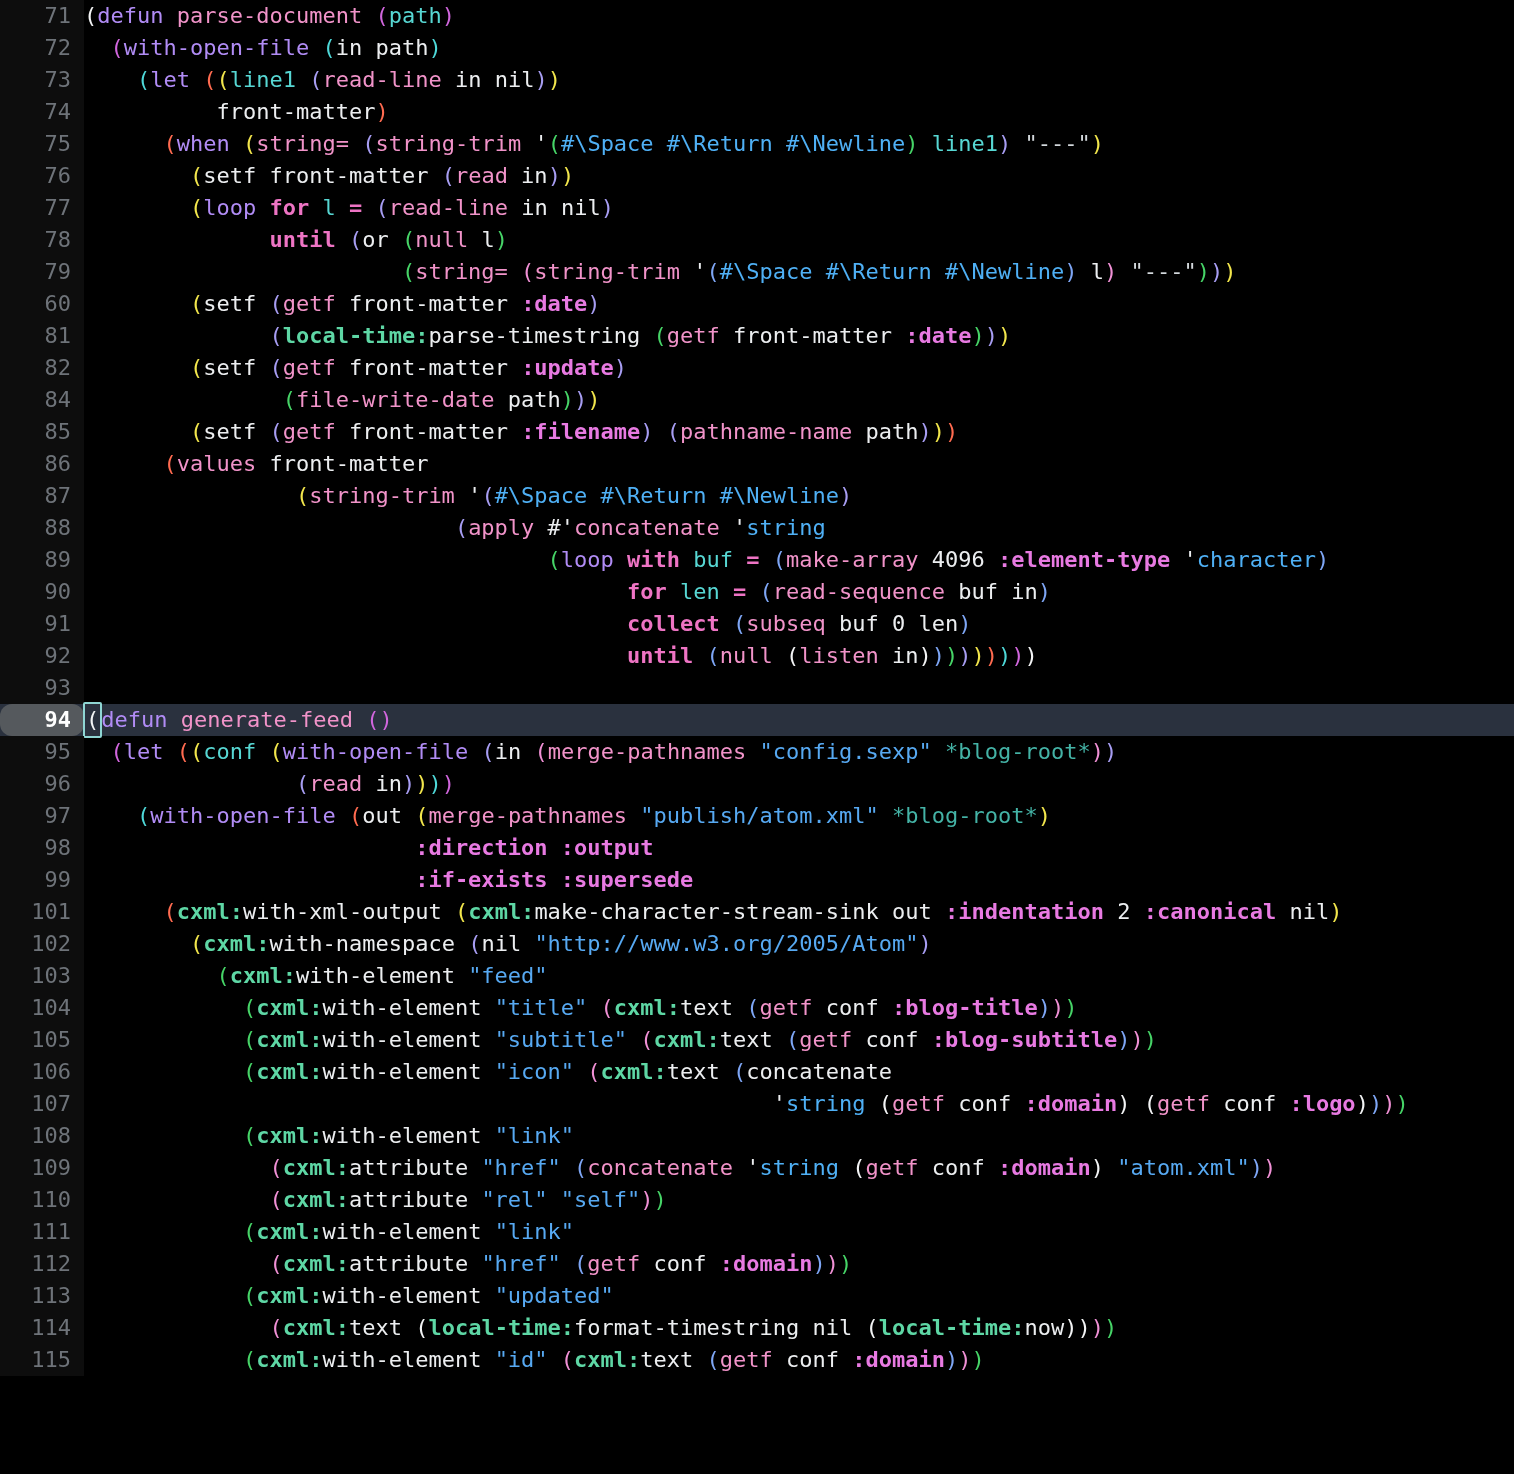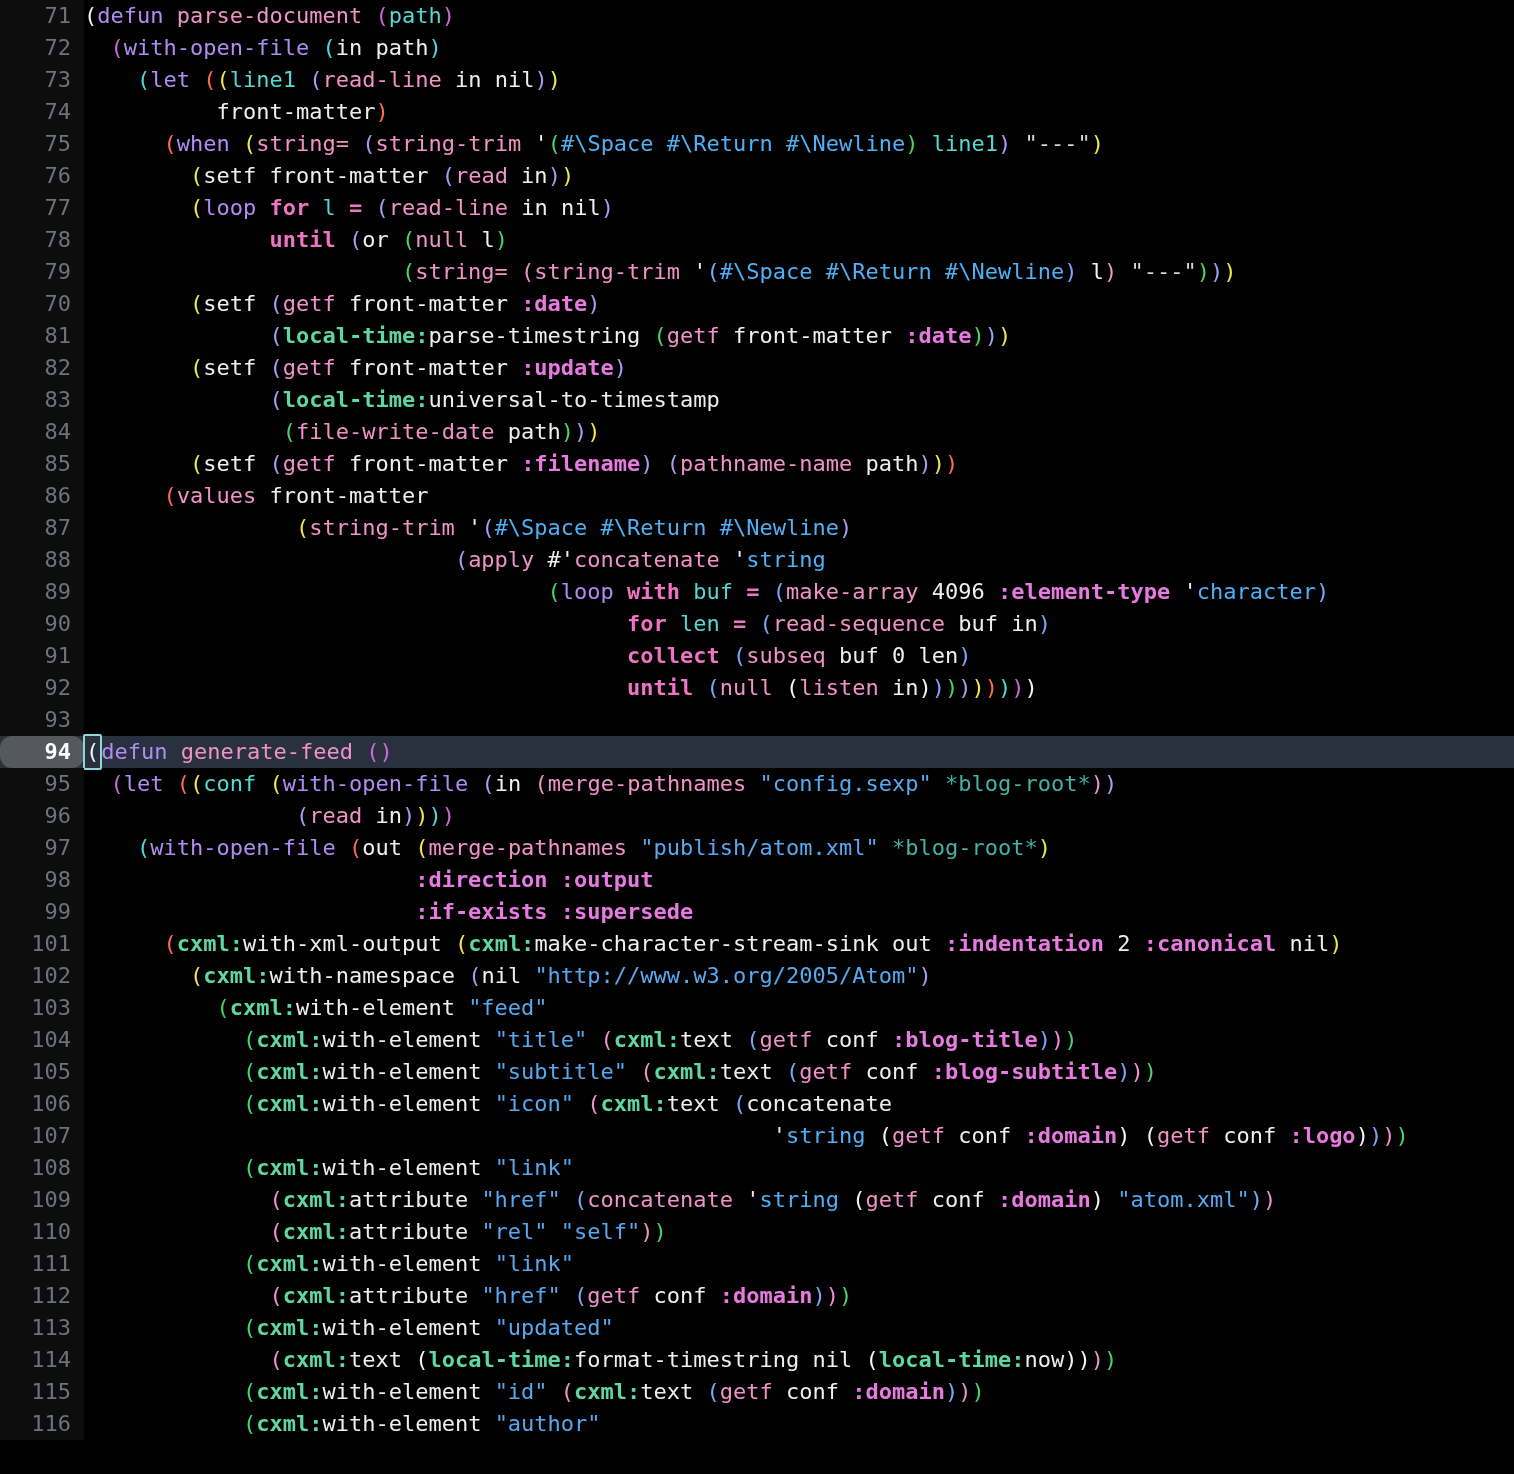--- a/index.html
+++ b/index.html
@@ -86,7 +86,7 @@
         <span class="code"><span class="c-w">                        </span><span class="c-p7">(</span><span class="c-fn">string=</span><span class="c-w"> </span><span class="c-p8">(</span><span class="c-fn">string-trim</span><span class="c-w"> '</span><span class="c-p9">(</span><span class="c-chr">#\Space #\Return #\Newline</span><span class="c-p9">)</span><span class="c-w"> l</span><span class="c-p8">)</span><span class="c-w"> </span><span class="c-gstr">"---"</span><span class="c-p7">)</span><span class="c-p6">)</span><span class="c-p5">)</span></span>
       </div>
       <div class="row">
-        <span class="ln">70</span>
+        <span class="ln">60</span>
         <span class="code"><span class="c-w">        </span><span class="c-p5">(</span><span class="c-w">setf </span><span class="c-p6">(</span><span class="c-fn">getf</span><span class="c-w"> front-matter </span><span class="c-kwm">:date</span><span class="c-p6">)</span></span>
       </div>
       <div class="row">

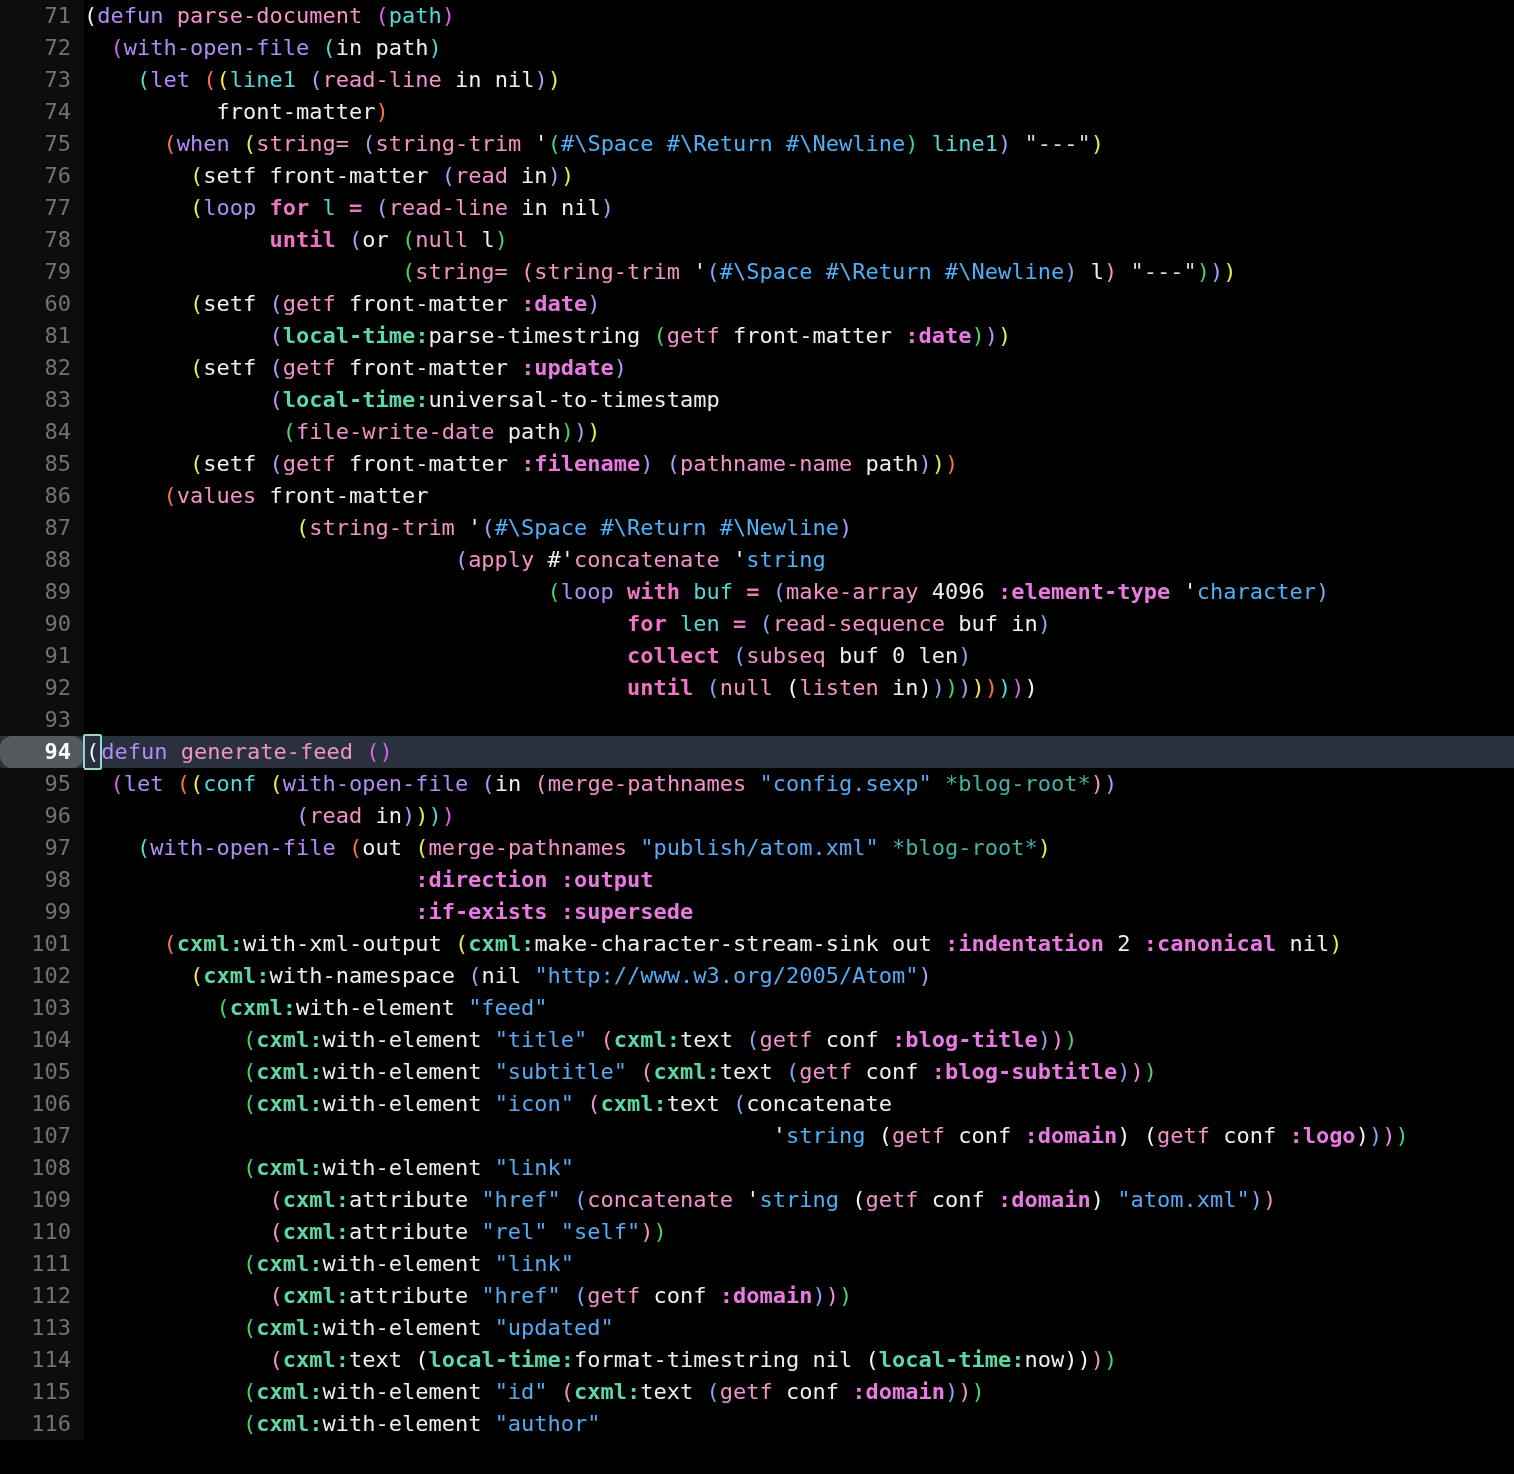--- a/index.html
+++ b/index.html
@@ -98,10 +98,6 @@
         <span class="code"><span class="c-w">        </span><span class="c-p5">(</span><span class="c-w">setf </span><span class="c-p6">(</span><span class="c-fn">getf</span><span class="c-w"> front-matter </span><span class="c-kwm">:update</span><span class="c-p6">)</span></span>
       </div>
       <div class="row">
-        <span class="ln">83</span>
-        <span class="code"><span class="c-w">              </span><span class="c-p6">(</span><span class="c-pkg">local-time:</span><span class="c-w">universal-to-timestamp</span></span>
-      </div>
-      <div class="row">
         <span class="ln">84</span>
         <span class="code"><span class="c-w">               </span><span class="c-p7">(</span><span class="c-fn">file-write-date</span><span class="c-w"> path</span><span class="c-p7">)</span><span class="c-p6">)</span><span class="c-p5">)</span></span>
       </div>

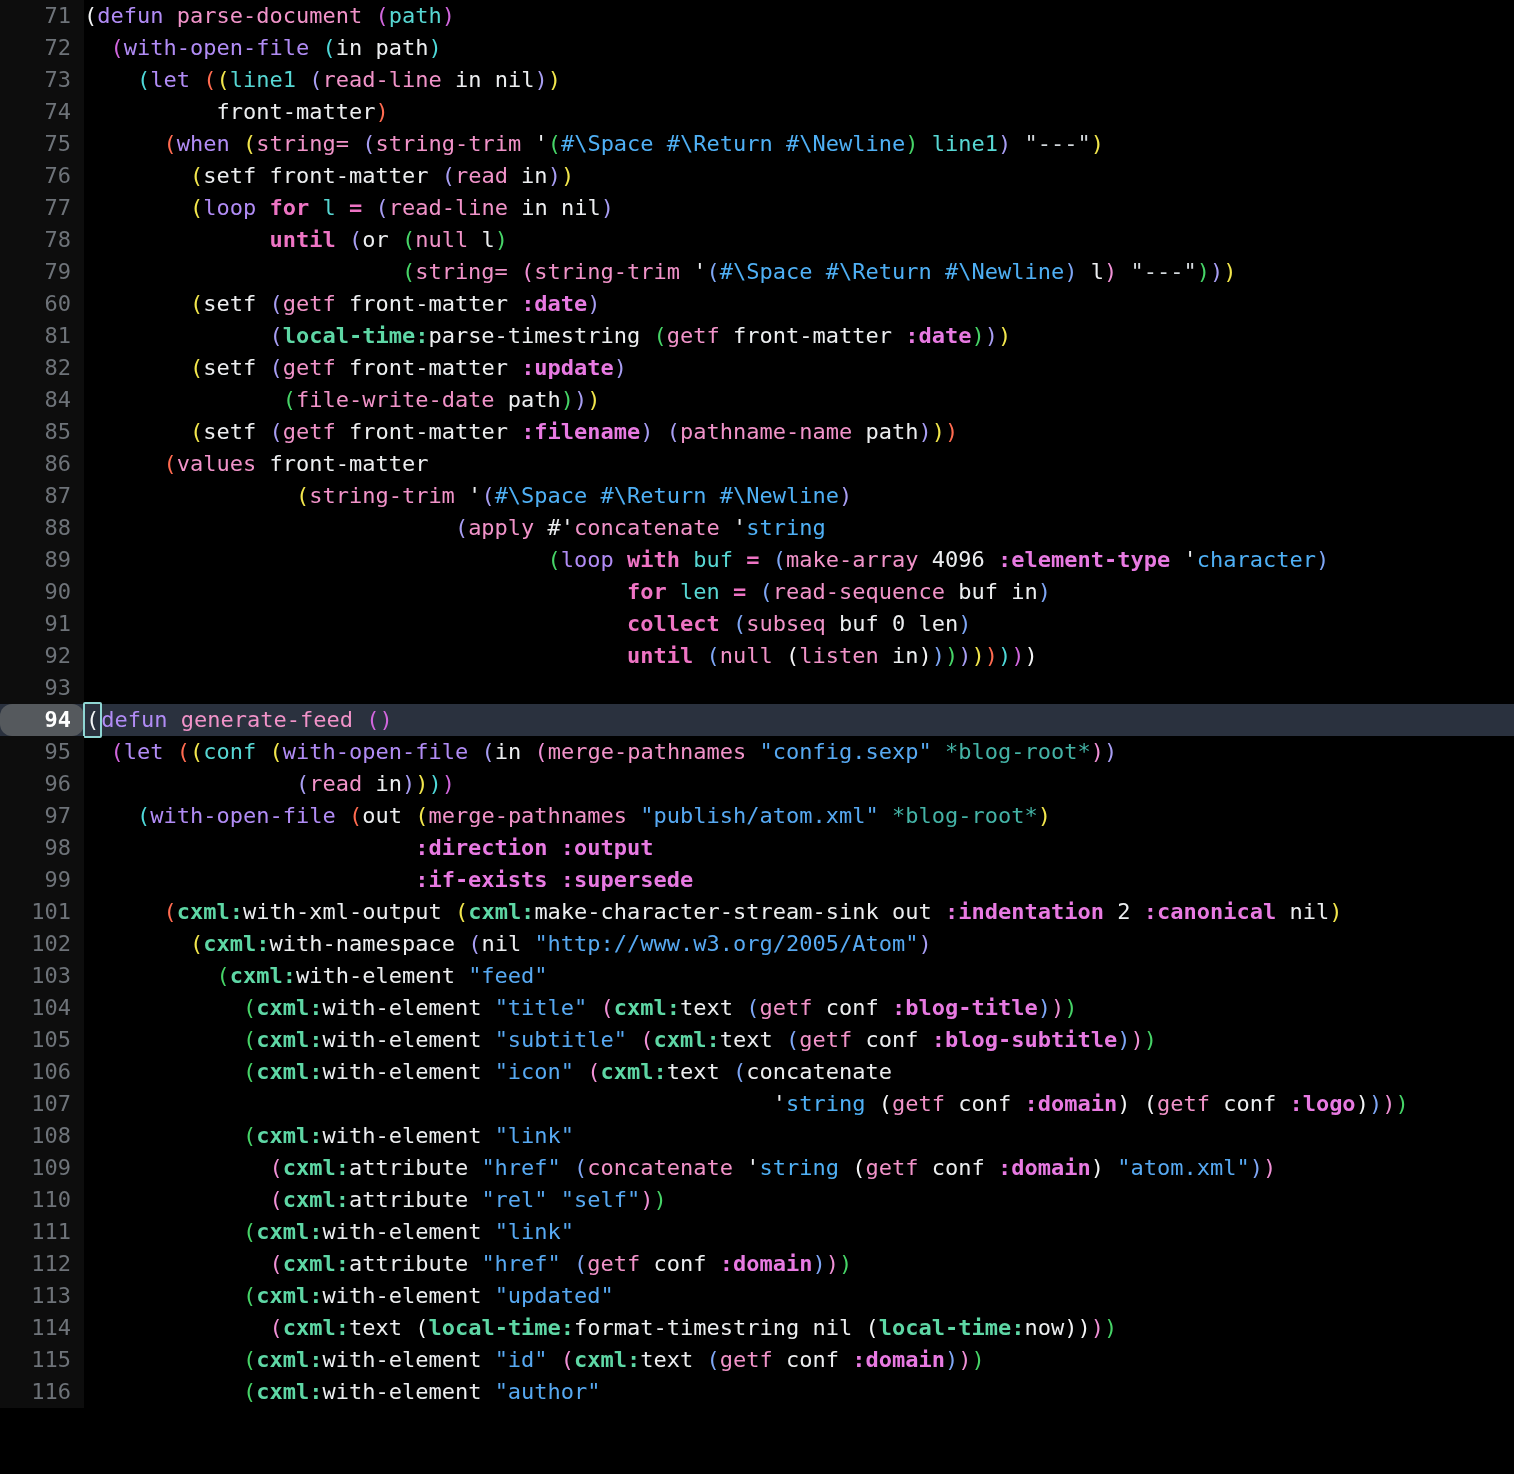--- a/index.html
+++ b/index.html
@@ -221,10 +221,6 @@
         <span class="ln">115</span>
         <span class="code"><span class="c-w">            </span><span class="c-p7">(</span><span class="c-pkg">cxml:</span><span class="c-w">with-element </span><span class="c-str">"id"</span><span class="c-w"> </span><span class="c-p8">(</span><span class="c-pkg">cxml:</span><span class="c-w">text </span><span class="c-p9">(</span><span class="c-fn">getf</span><span class="c-w"> conf </span><span class="c-kwm">:domain</span><span class="c-p9">)</span><span class="c-p8">)</span><span class="c-p7">)</span></span>
       </div>
-      <div class="row">
-        <span class="ln">116</span>
-        <span class="code"><span class="c-w">            </span><span class="c-p7">(</span><span class="c-pkg">cxml:</span><span class="c-w">with-element </span><span class="c-str">"author"</span></span>
-      </div>
     </div>
 </div>
 

